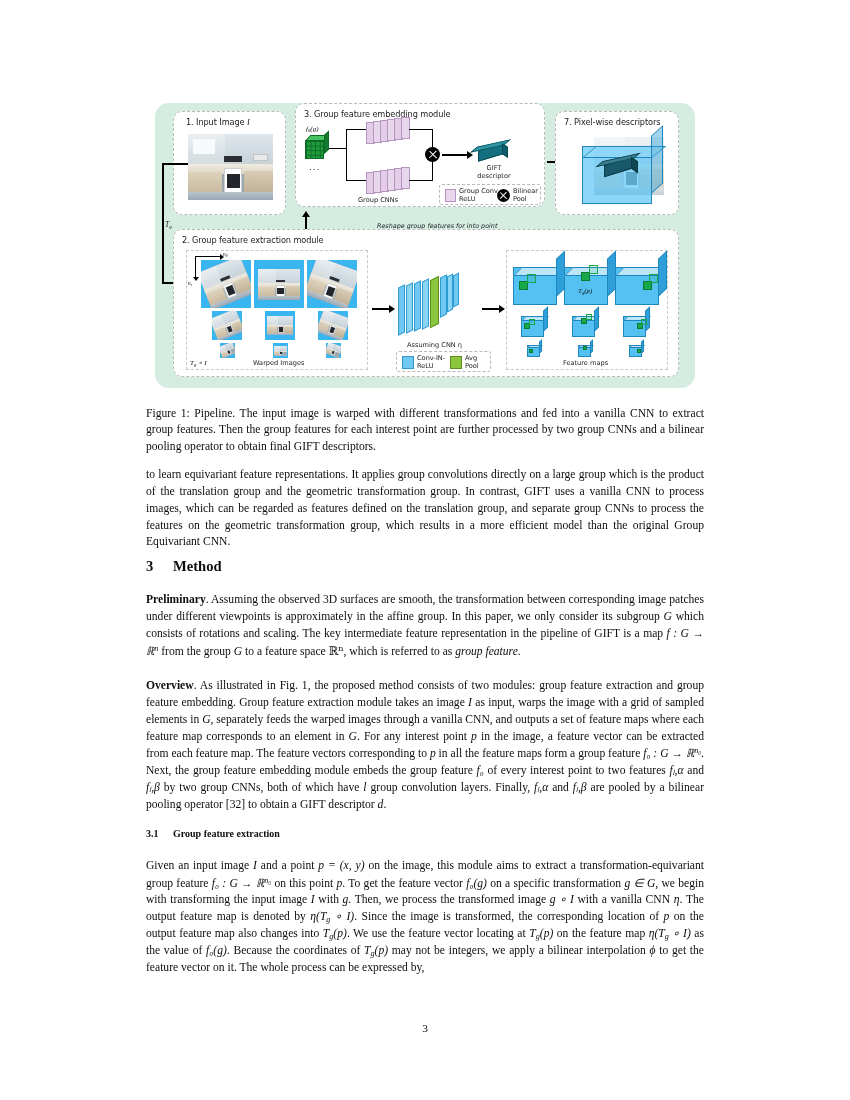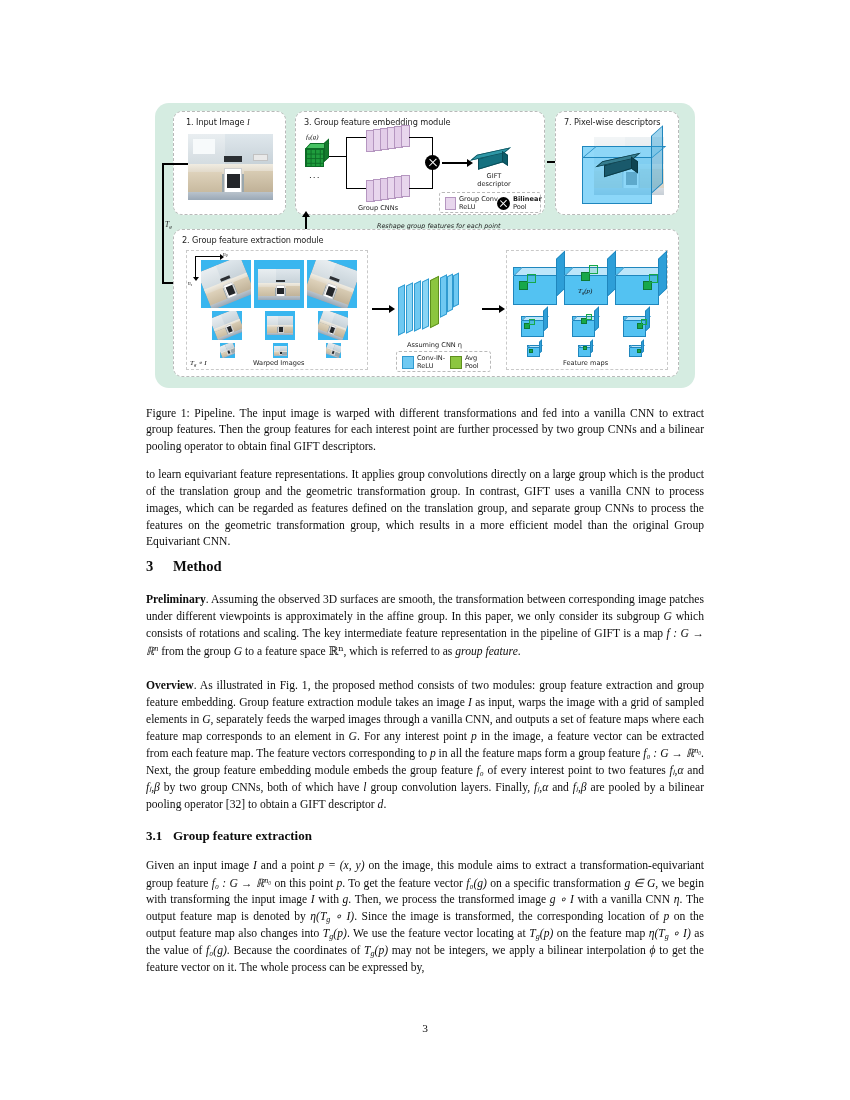--- a/index.html
+++ b/index.html
@@ -157,7 +157,7 @@
       </div>
     </div>
 
-    <div class="panel" style="left:140px; top:8px; width:250px; height:104px;">
+    <div class="panel" style="left:140px; top:0; width:250px; height:104px;">
       <div class="panel-title" style="left:8px; top:5px;">3. Group feature embedding module</div>
 
       <div class="mathlbl" style="left:10px; top:21px; font-size:7px;">f<sub>0</sub>(<i>g</i>)</div>

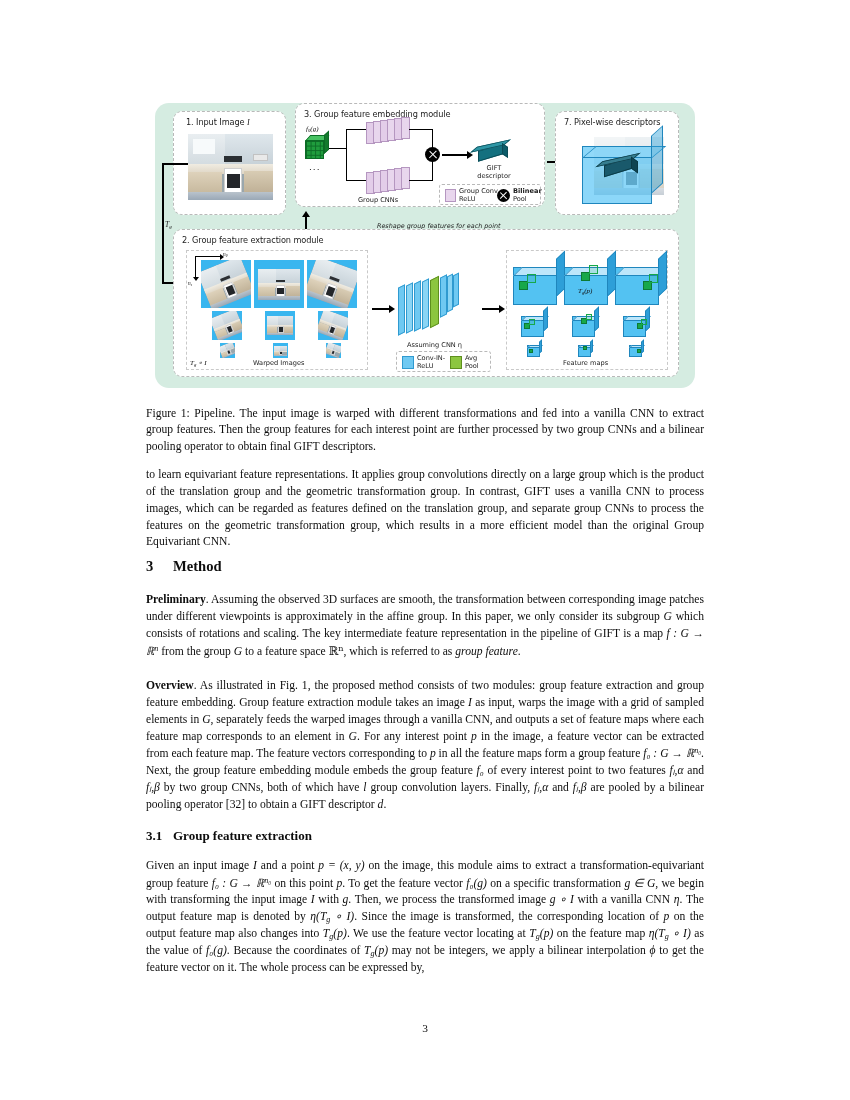--- a/index.html
+++ b/index.html
@@ -224,7 +224,7 @@
           <div style="position:absolute; left:2.2px; top:5.8px; width:8.6px; height:1.2px; background:#fff; transform:rotate(45deg);"></div>
           <div style="position:absolute; left:2.2px; top:5.8px; width:8.6px; height:1.2px; background:#fff; transform:rotate(-45deg);"></div>
         </div>
-        <div class="lbl" style="left:73px; top:3px;font-weight:bold;">Bilinear</div>
+        <div class="lbl" style="left:73px; top:3px;">Bilinear</div>
         <div class="lbl" style="left:73px; top:11px;">Pool</div>
       </div>
     </div>

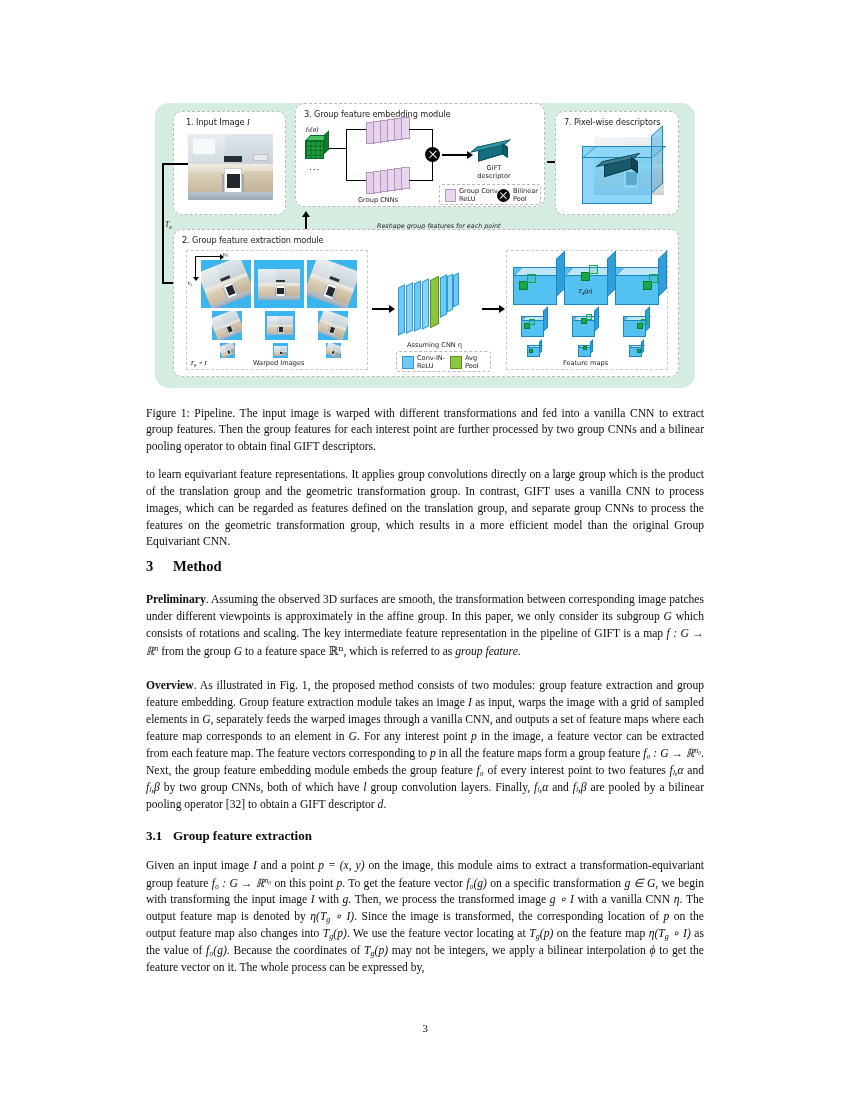--- a/index.html
+++ b/index.html
@@ -267,7 +267,7 @@
     <div class="arrow-head ah-right" style="left:36px; top:176px;"></div>
     <div class="mathlbl" style="left:10px; top:117px;">T<sub>g</sub></div>
 
-    <div class="lbl lbl-it" style="left:222px; top:120px; font-size:6.4px;">Reshape group features for each point</div>
+    <div class="lbl lbl-it" style="left:222px; top:120px; font-size:6.4px;">Reshape group features for into point</div>
     <div class="arrow-line" style="left:150px; top:112px; width:1.5px; height:17px;"></div>
     <div class="arrow-head ah-down" style="left:146.5px; top:108px; border-top:none; border-bottom:6px solid #000;"></div>
     <div class="arrow-line" style="left:150px; top:128px; width:1.5px; height:24px;"></div>

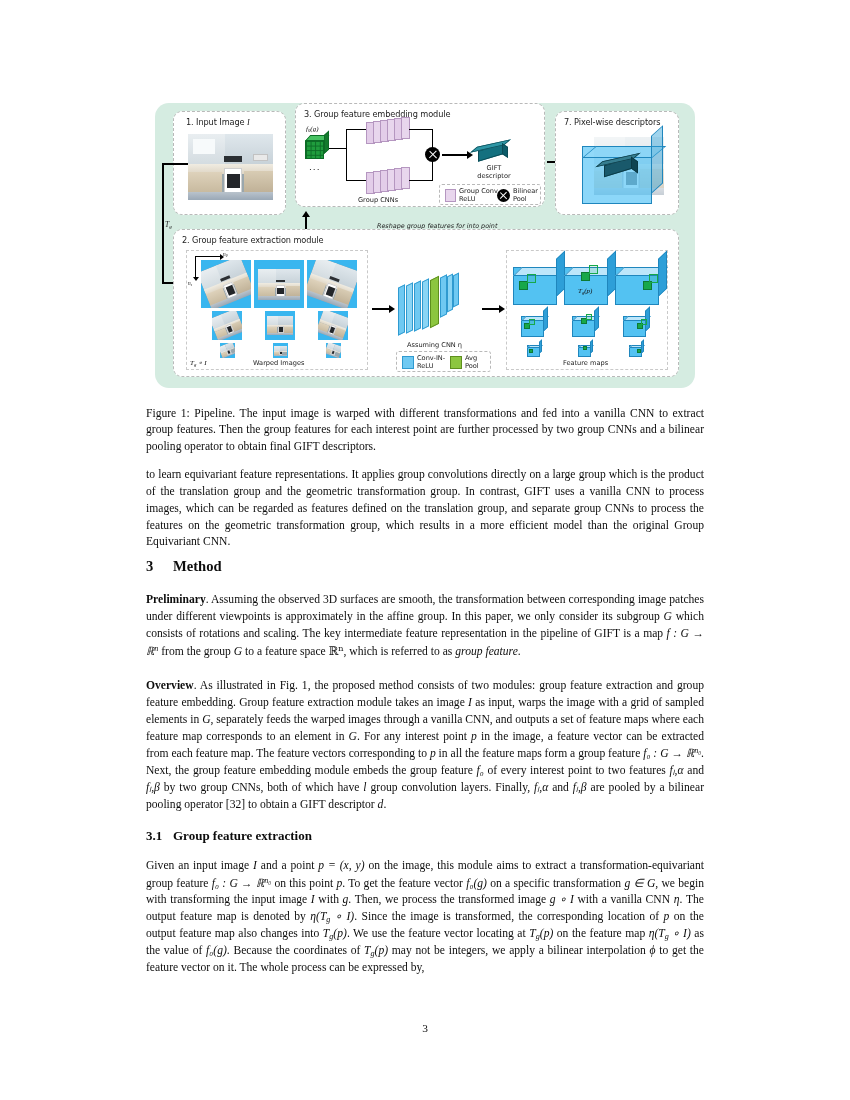--- a/index.html
+++ b/index.html
@@ -109,7 +109,7 @@
   .h3 {
     position:absolute; left:146px;
     font-family:"Liberation Serif", serif;
-    font-weight:bold; font-size:13px;
+    font-weight:bold; font-size:10px;
   }
   .h3 .num { display:inline-block; width:27px; }
   .runin { font-weight:bold; }

